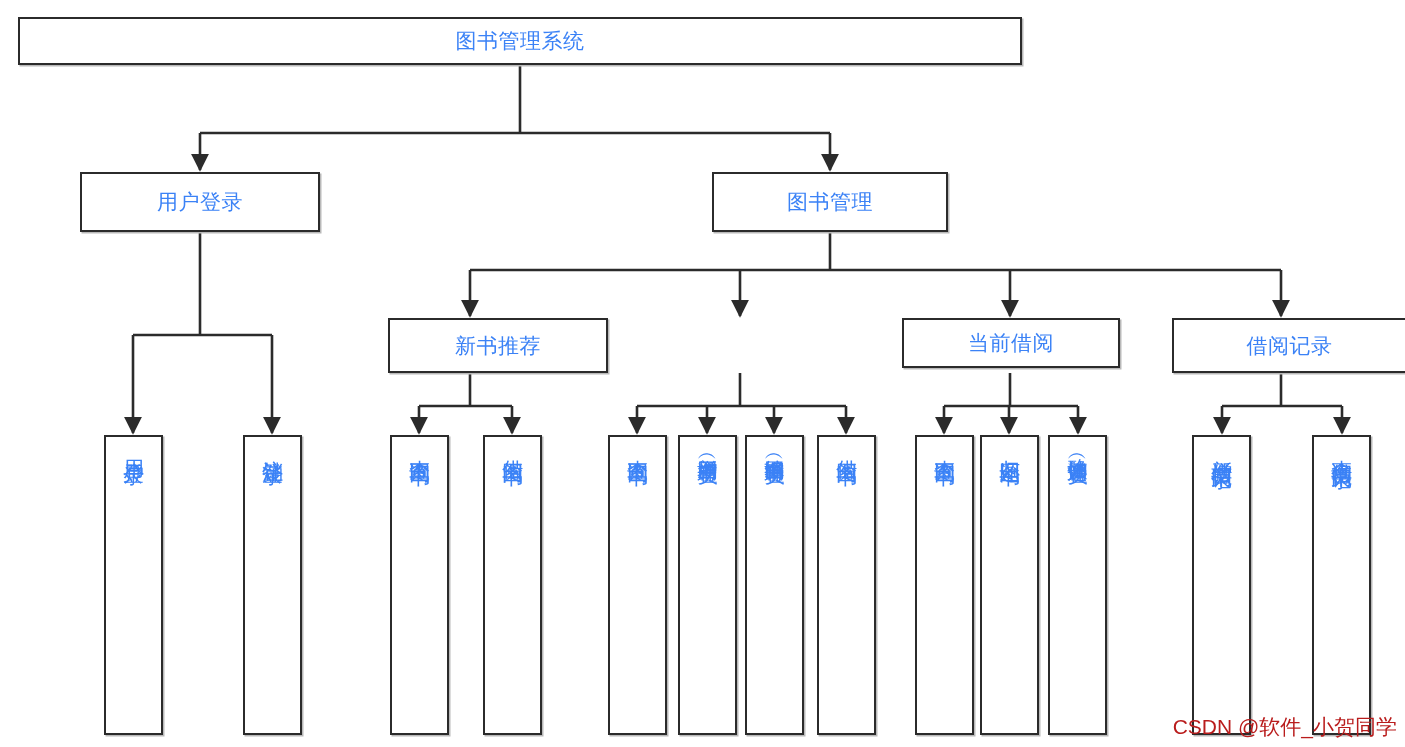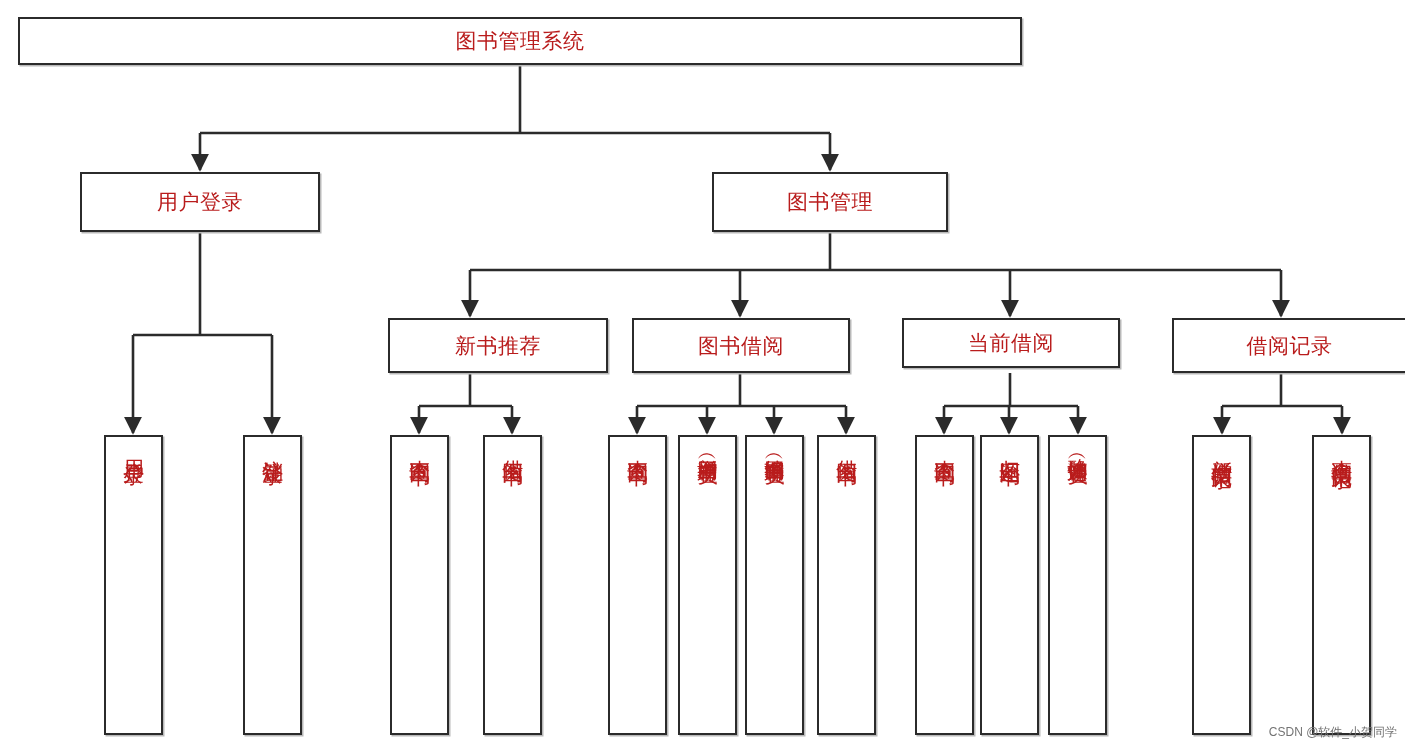--- a/index.html
+++ b/index.html
@@ -34,7 +34,7 @@
     display: flex;
     align-items: center;
     justify-content: center;
-    color: #b91c1c;
+    color: #3b82f6;
   }
   .node .label {
     display: block;

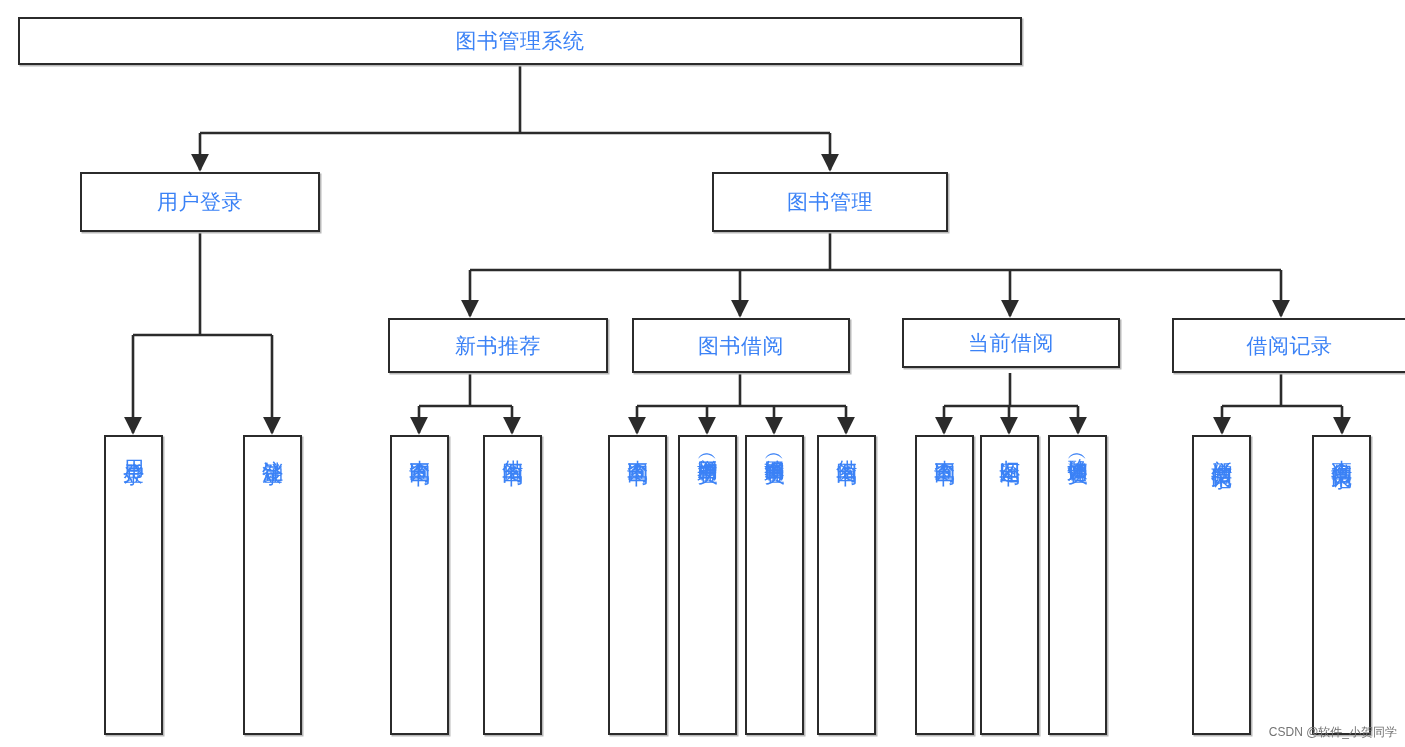--- a/index.html
+++ b/index.html
@@ -142,9 +142,6 @@
   <div class="node horiz" style="left:360px; top:318px; width:220px; height:55px;margin-left:28px;">
     <span class="label">新书推荐</span>
   </div>
-  <div class="node horiz" style="left:632px; top:318px; width:218px; height:55px;">
-    <span class="label">图书借阅</span>
-  </div>
   <div class="node horiz" style="left:902px; top:318px; width:218px; height:50px;align-items:center;">
     <span class="label">当前借阅</span>
   </div>

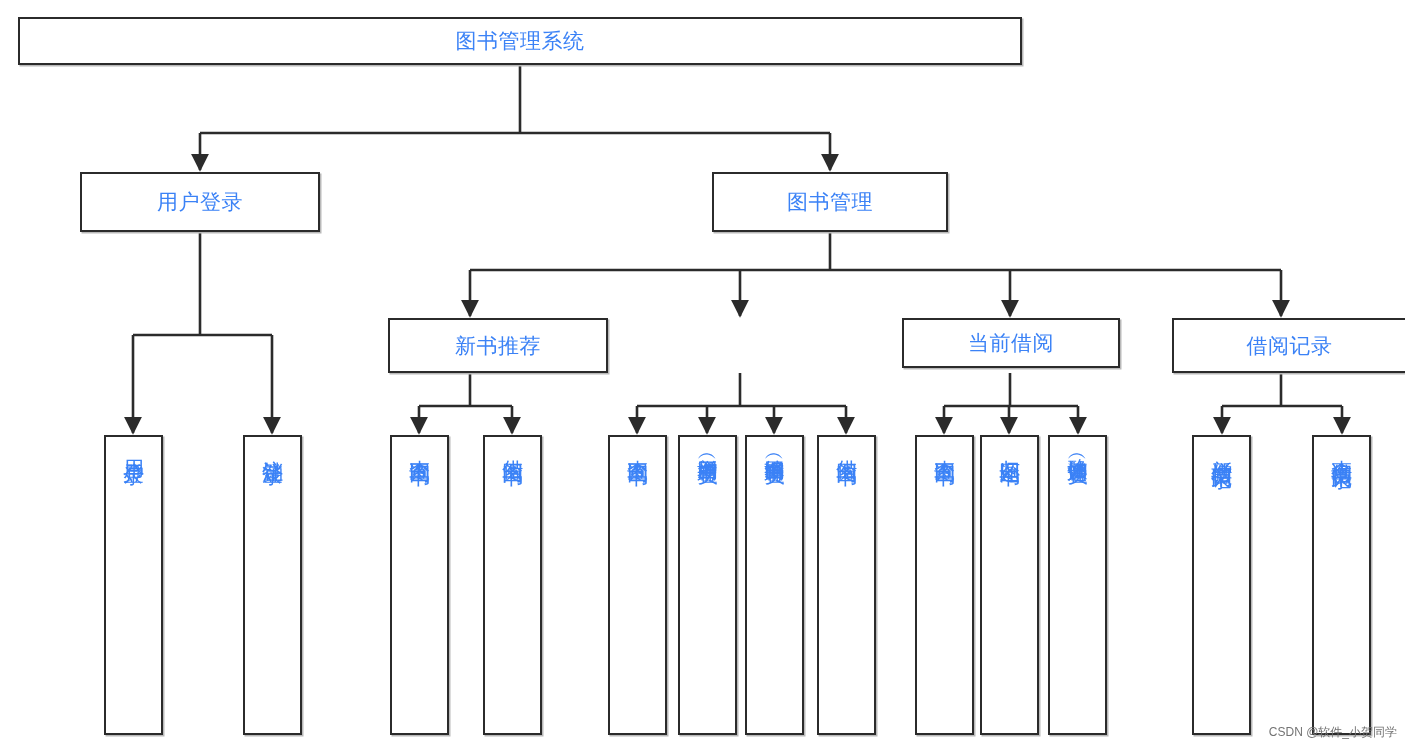--- a/index.html
+++ b/index.html
@@ -67,8 +67,8 @@
     position: absolute;
     right: 8px;
     bottom: 6px;
-    font-size: 12px;
-    color: #737373;
+    font-size: 21px;
+    color: #b91c1c;
     white-space: nowrap;
     font-family: "Liberation Sans", "DejaVu Sans", sans-serif;
   }

